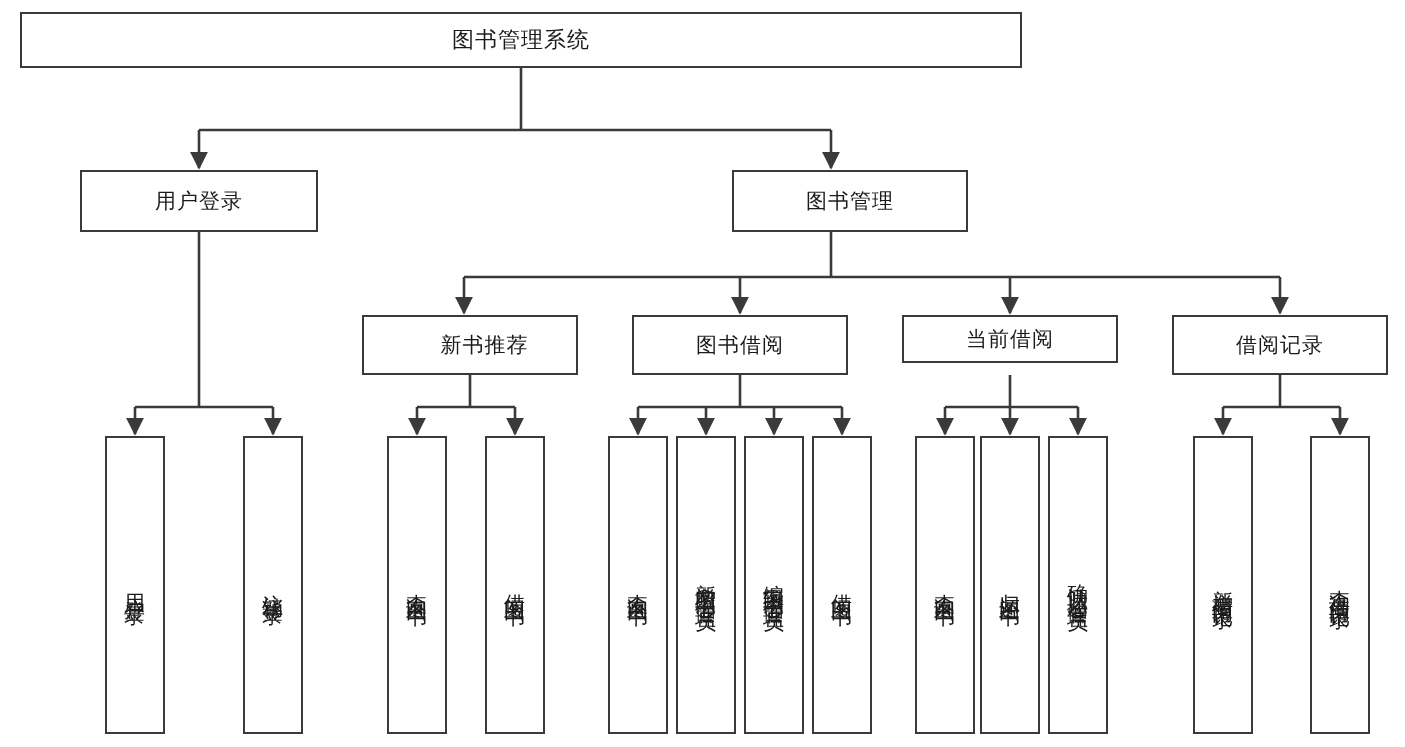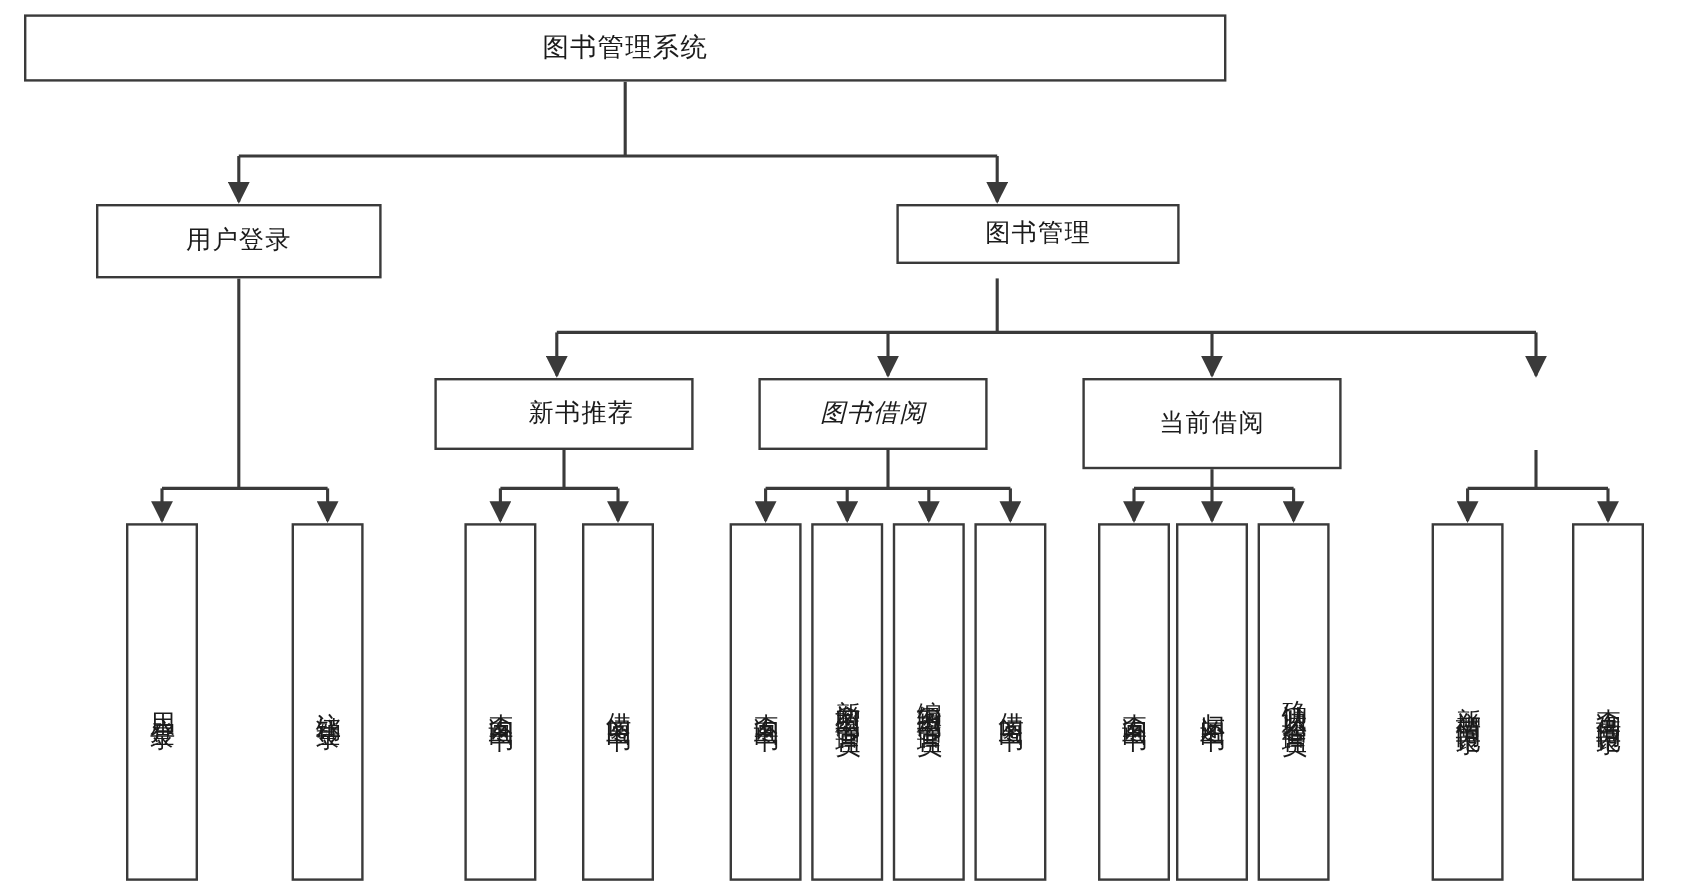--- a/index.html
+++ b/index.html
@@ -134,7 +134,7 @@
   <div class="node node-h" style="left:80px; top:170px; width:238px; height:62px;">
     <span>用户登录</span>
   </div>
-  <div class="node node-h" style="left:747px; top:170px; width:236px; height:50px;">
+  <div class="node node-h" style="left:732px; top:170px; width:236px; height:62px;">
     <span>图书管理</span>
   </div>
 

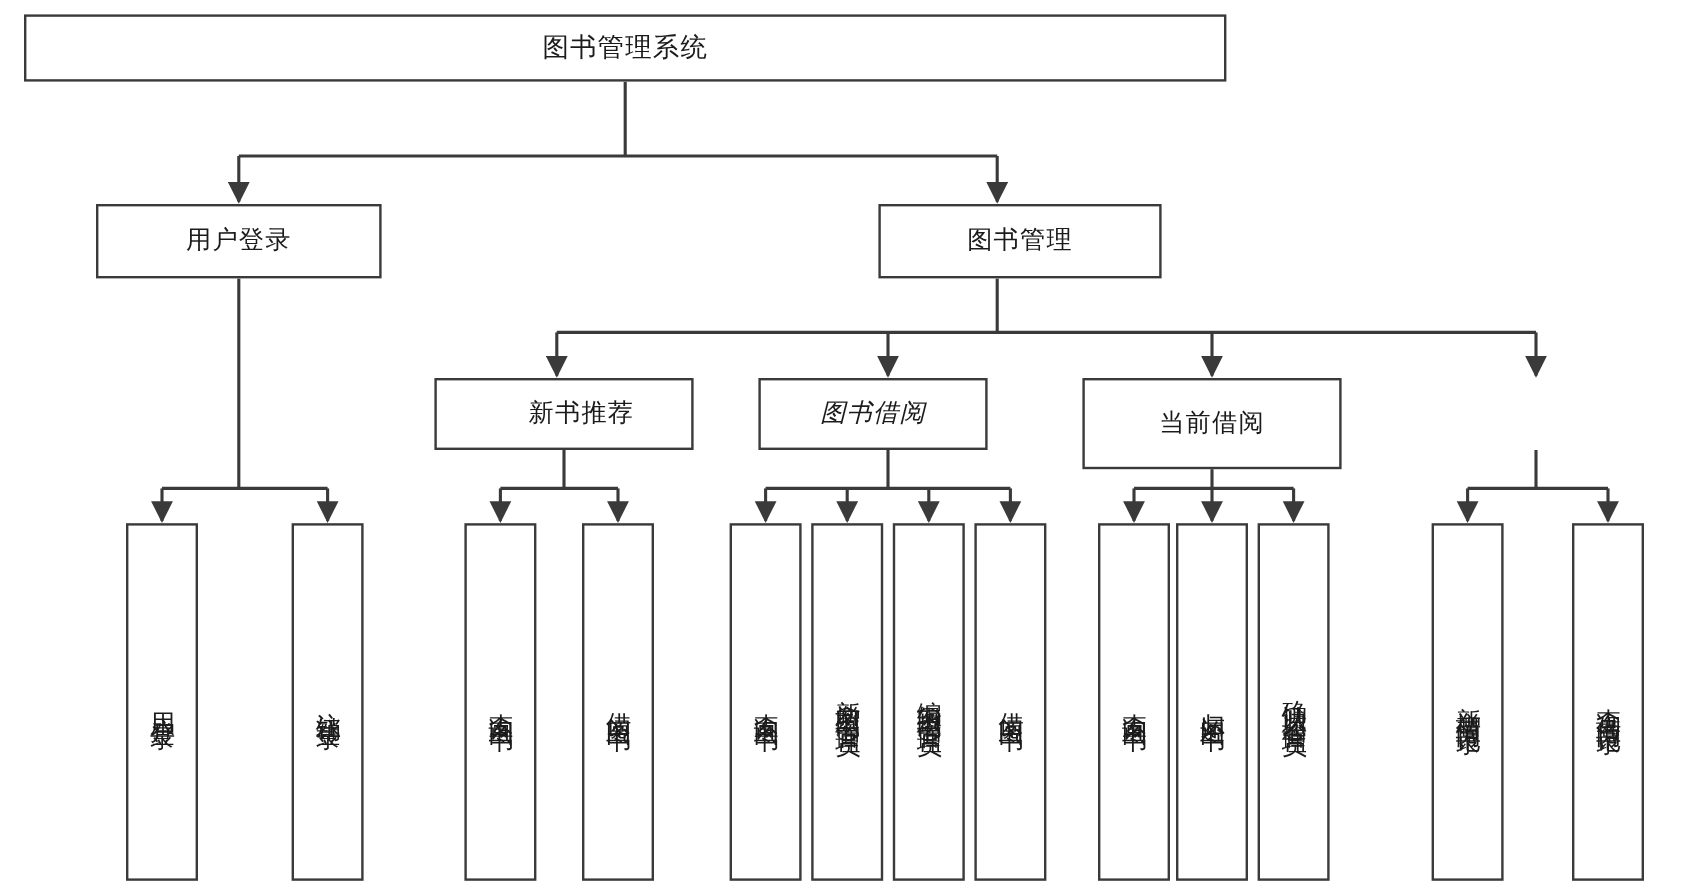--- a/index.html
+++ b/index.html
@@ -141,7 +141,7 @@
   <div class="node node-h" style="left:362px; top:315px; width:216px; height:60px;padding-left:29px;">
     <span>新书推荐</span>
   </div>
-  <div class="node node-h" style="left:632px; top:315px; width:191px; height:60px;font-style:italic;">
+  <div class="node node-h" style="left:632px; top:315px; width:216px; height:60px;">
     <span>图书借阅</span>
   </div>
   <div class="node node-h" style="left:902px; top:315px; width:216px; height:76px;">

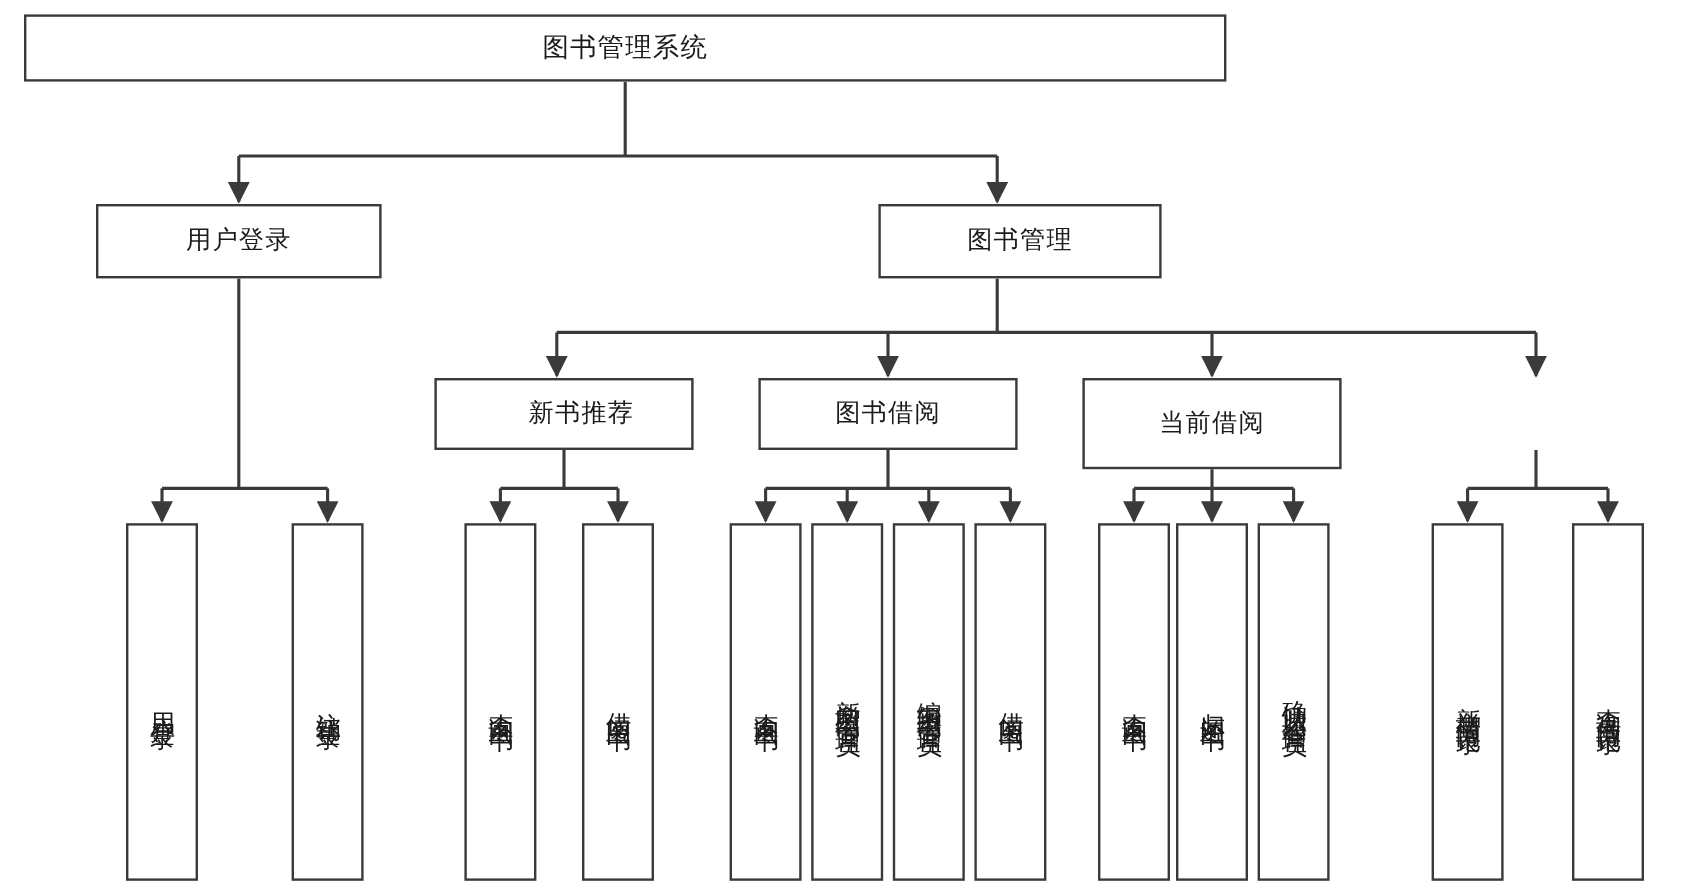--- a/index.html
+++ b/index.html
@@ -144,7 +144,7 @@
   <div class="node node-h" style="left:632px; top:315px; width:216px; height:60px;">
     <span>图书借阅</span>
   </div>
-  <div class="node node-h" style="left:902px; top:315px; width:216px; height:76px;">
+  <div class="node node-h" style="left:902px; top:315px; width:216px; height:48px;">
     <span>当前借阅</span>
   </div>
 

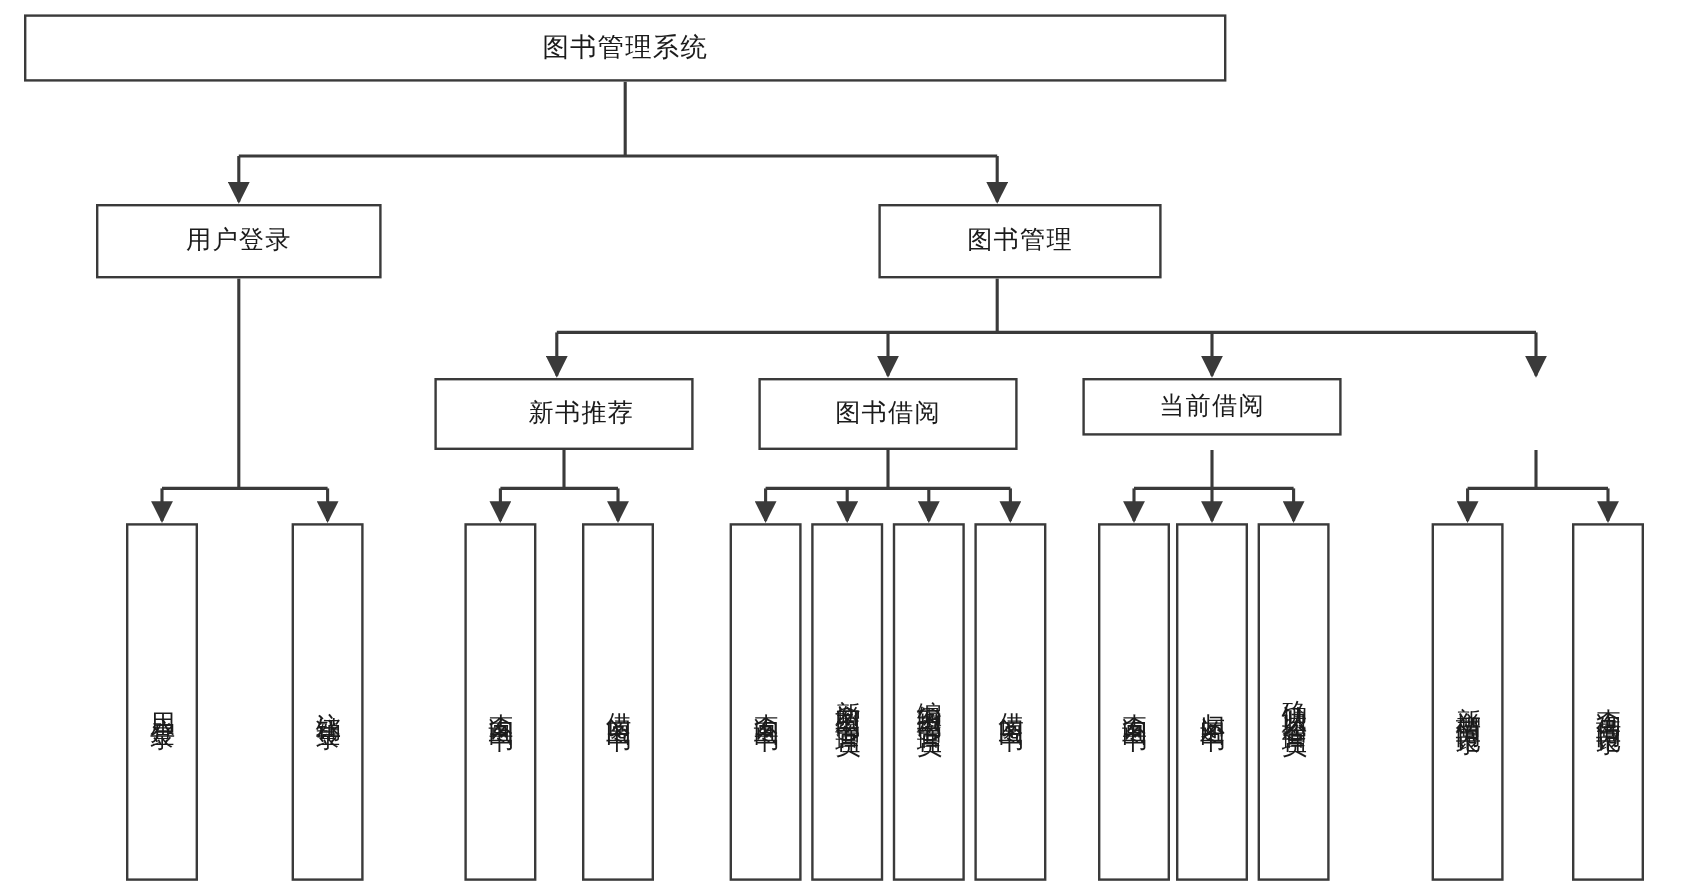--- a/index.html
+++ b/index.html
@@ -147,6 +147,9 @@
   <div class="node node-h" style="left:902px; top:315px; width:216px; height:48px;">
     <span>当前借阅</span>
   </div>
+  <div class="node node-h" style="left:1172px; top:315px; width:216px; height:60px;">
+    <span>借阅记录</span>
+  </div>
 
   <div class="node node-v" style="left:105px; top:436px; width:60px; height:298px;">
     <span class="vtext">用户登录</span>

